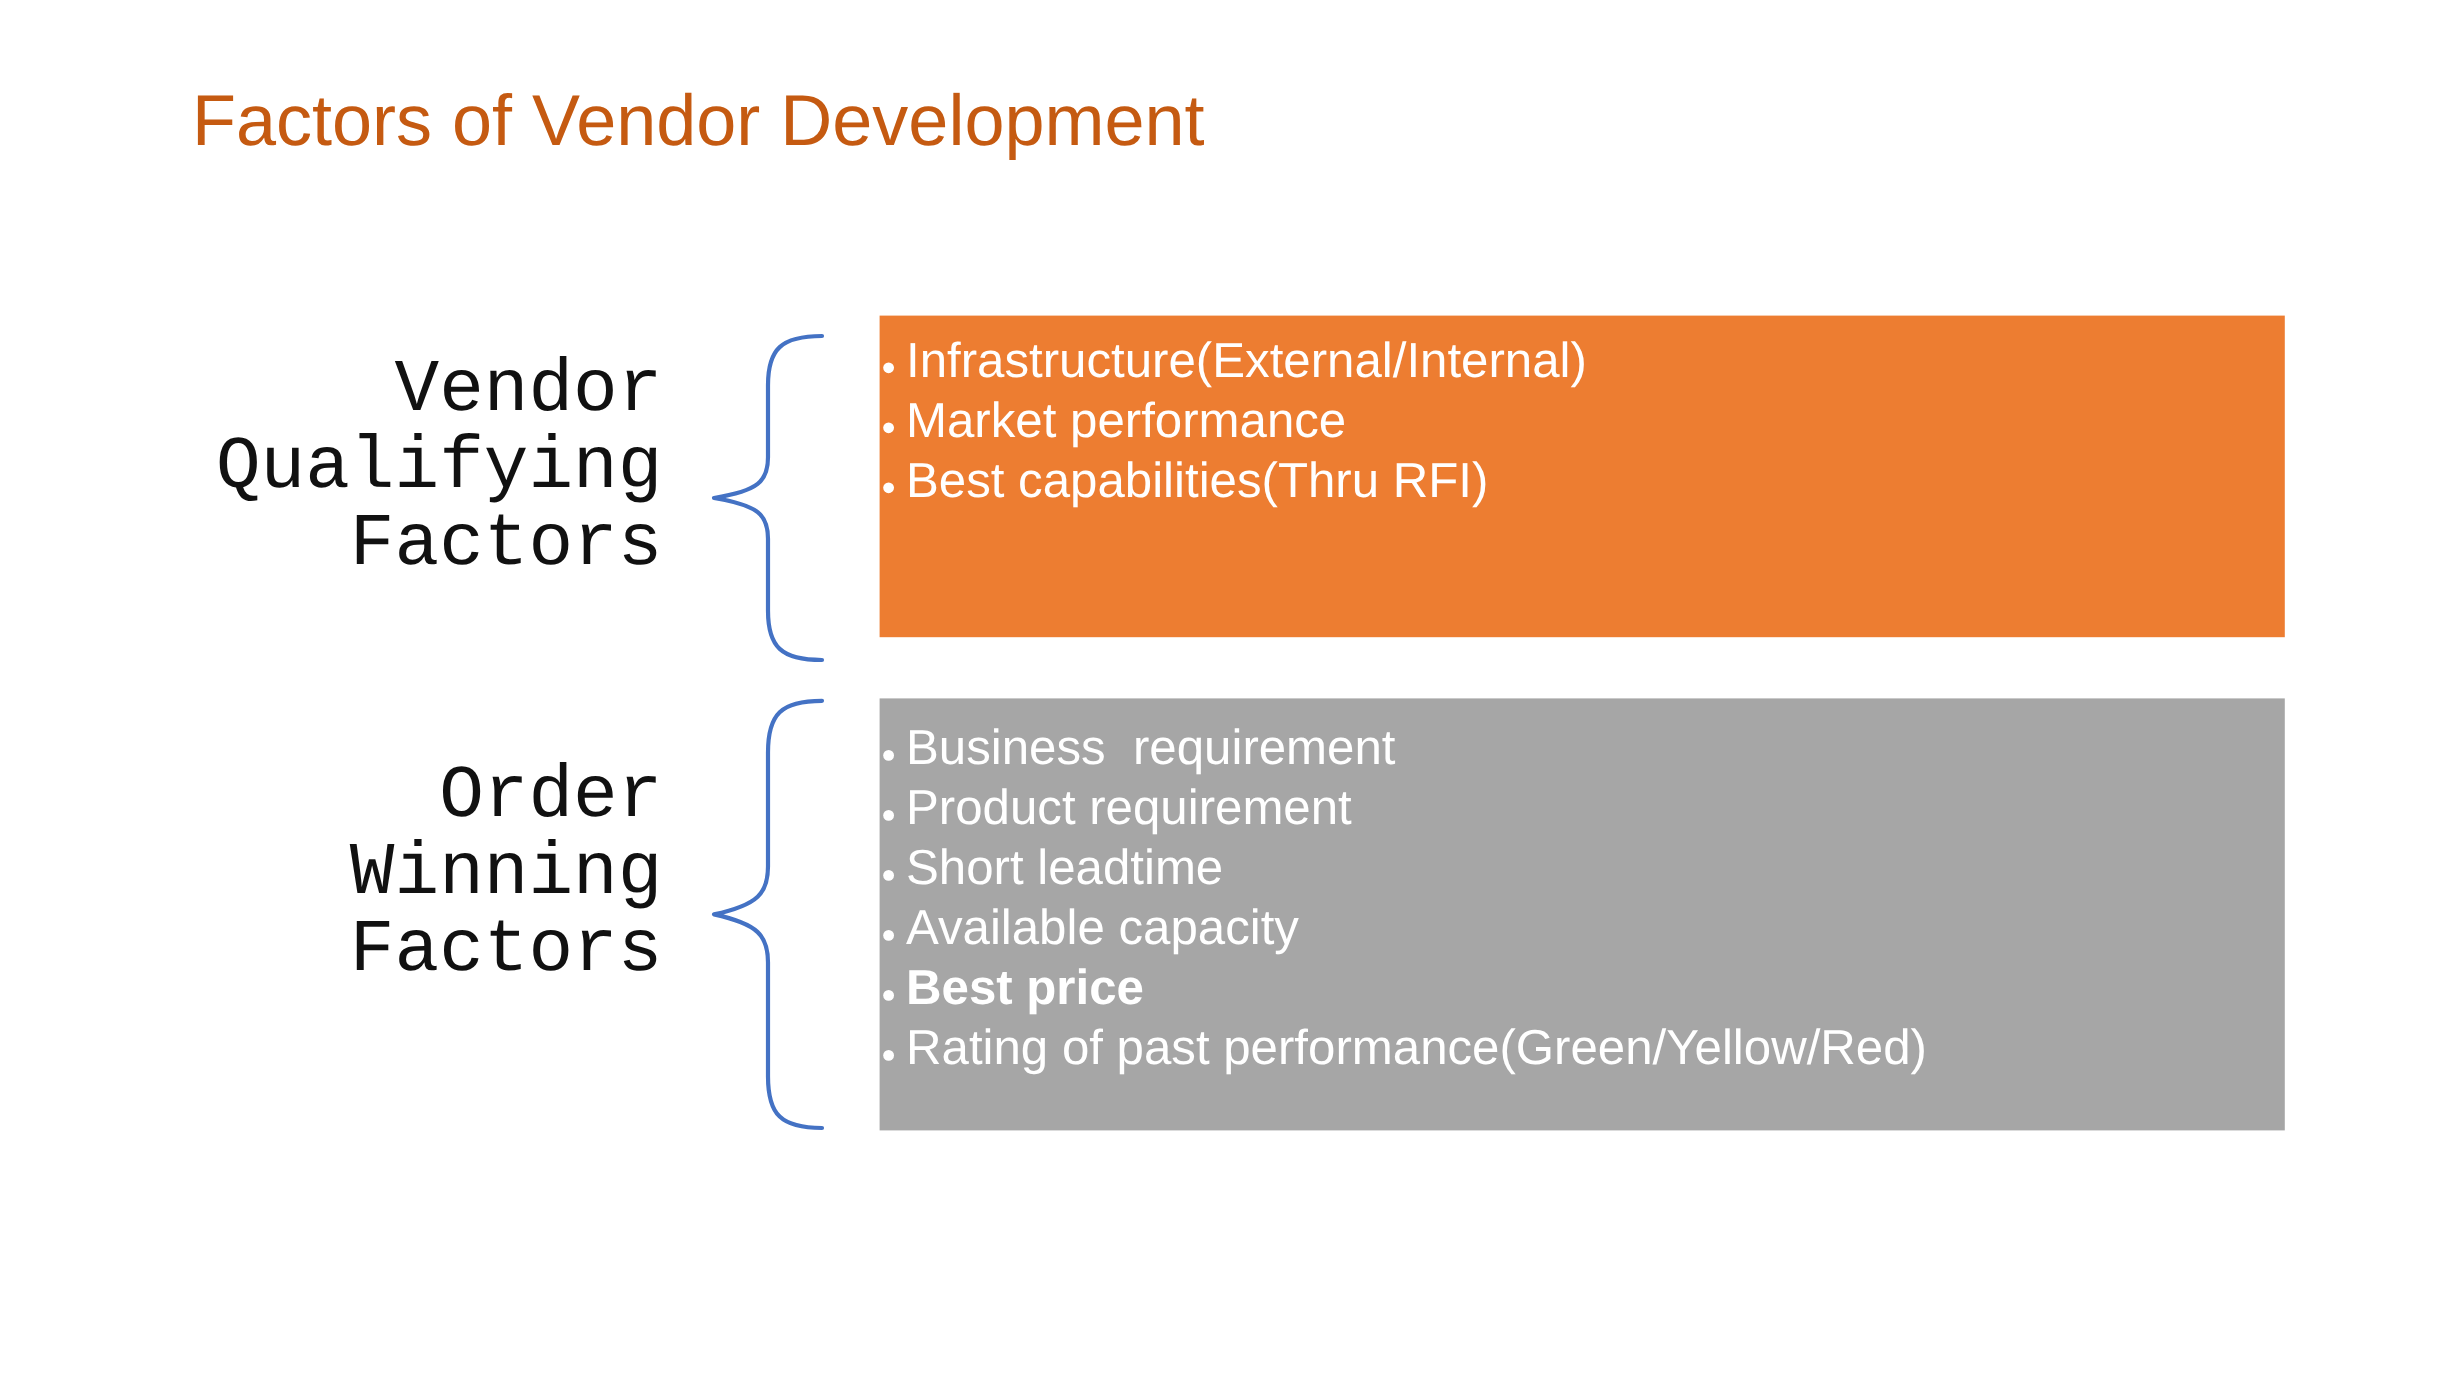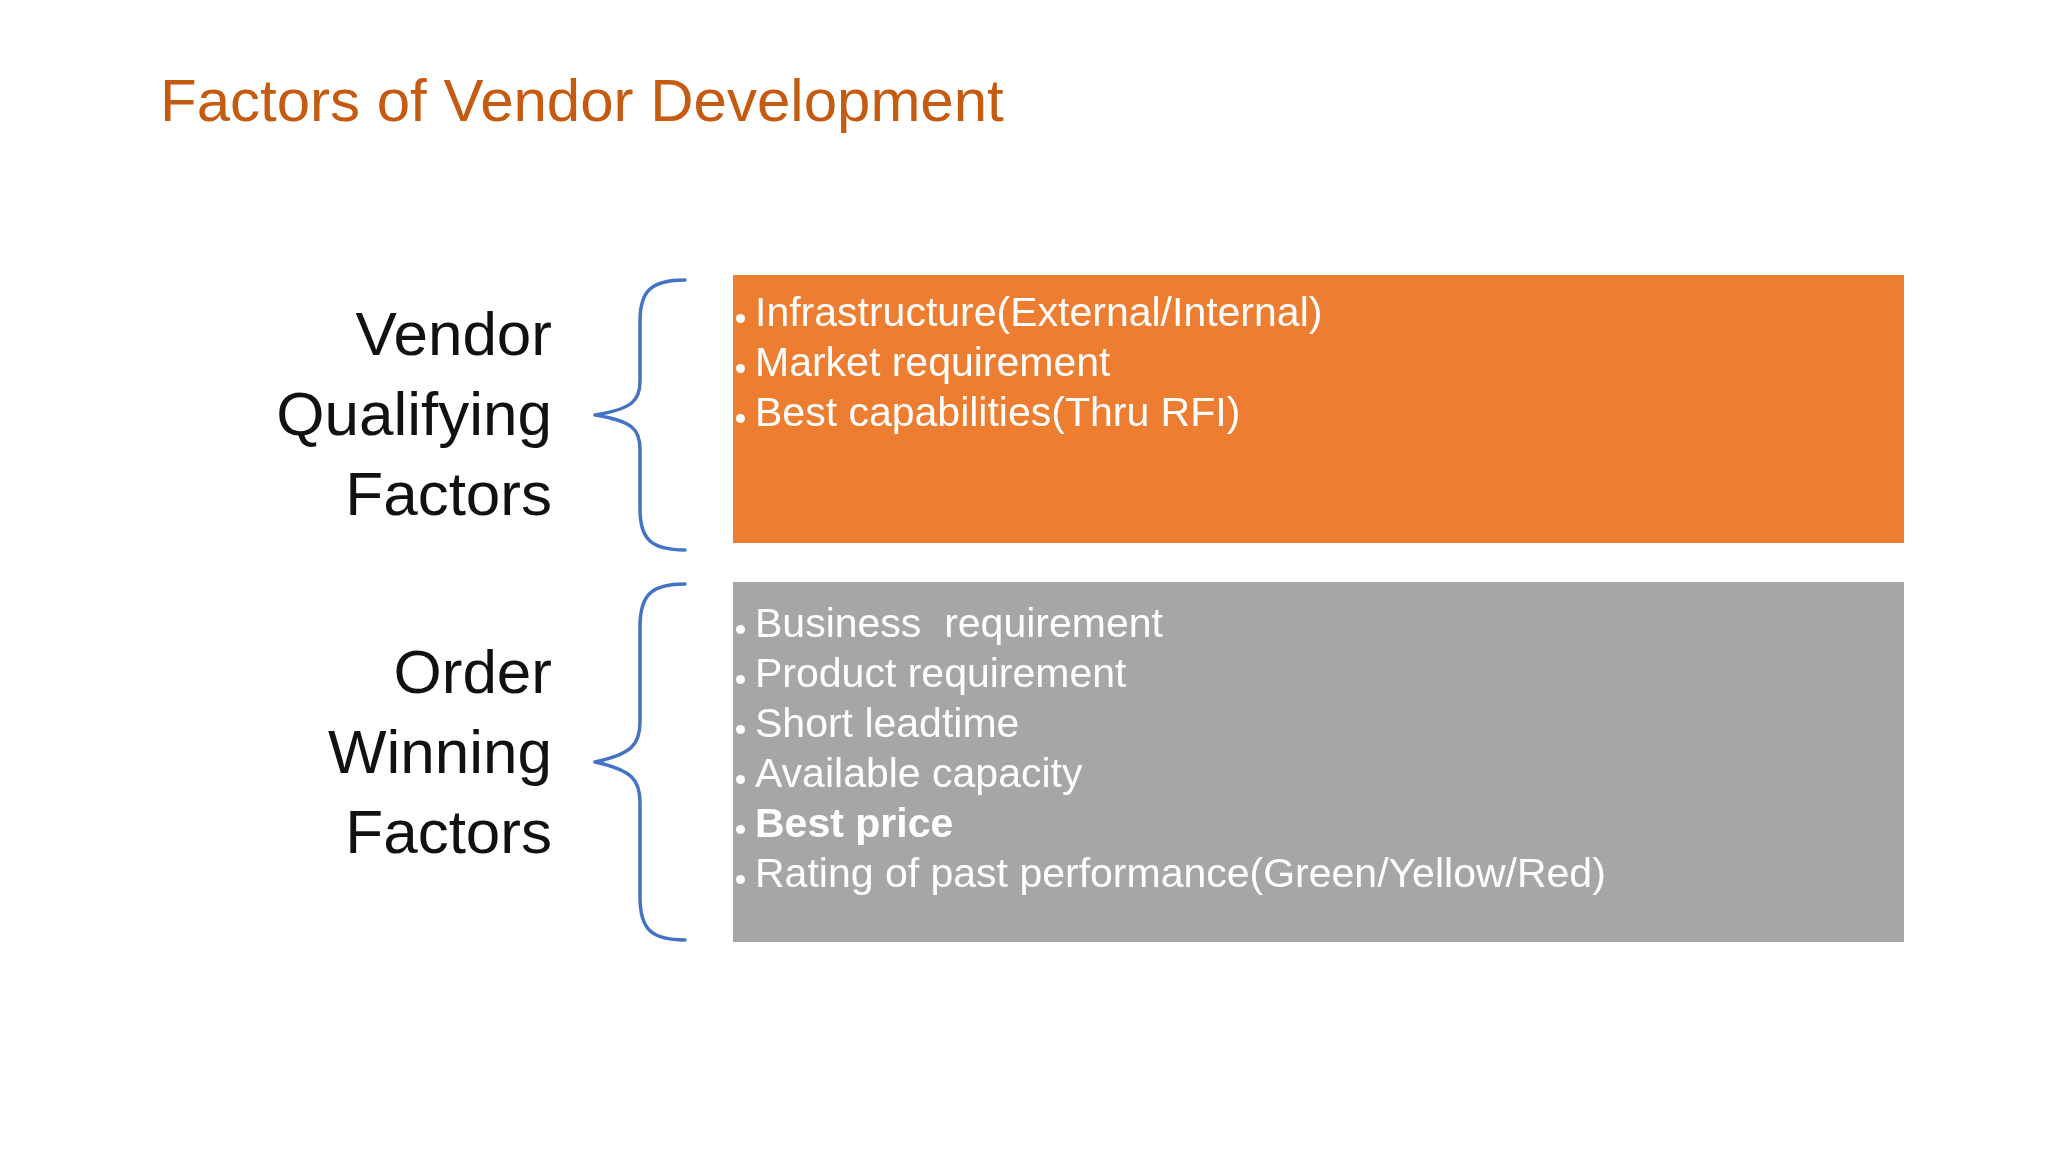--- a/index.html
+++ b/index.html
@@ -30,9 +30,10 @@
     width: 402px;
     text-align: right;
     font-size: 62px;
-    line-height: 80px;
+    line-height: 64px;
     color: var(--label, #111111);
     white-space: pre-line;
+    font-family: Liberation Mono, monospace;
   }
   .side-label.first { top: 294px; }
   .side-label.second { top: 632px; }

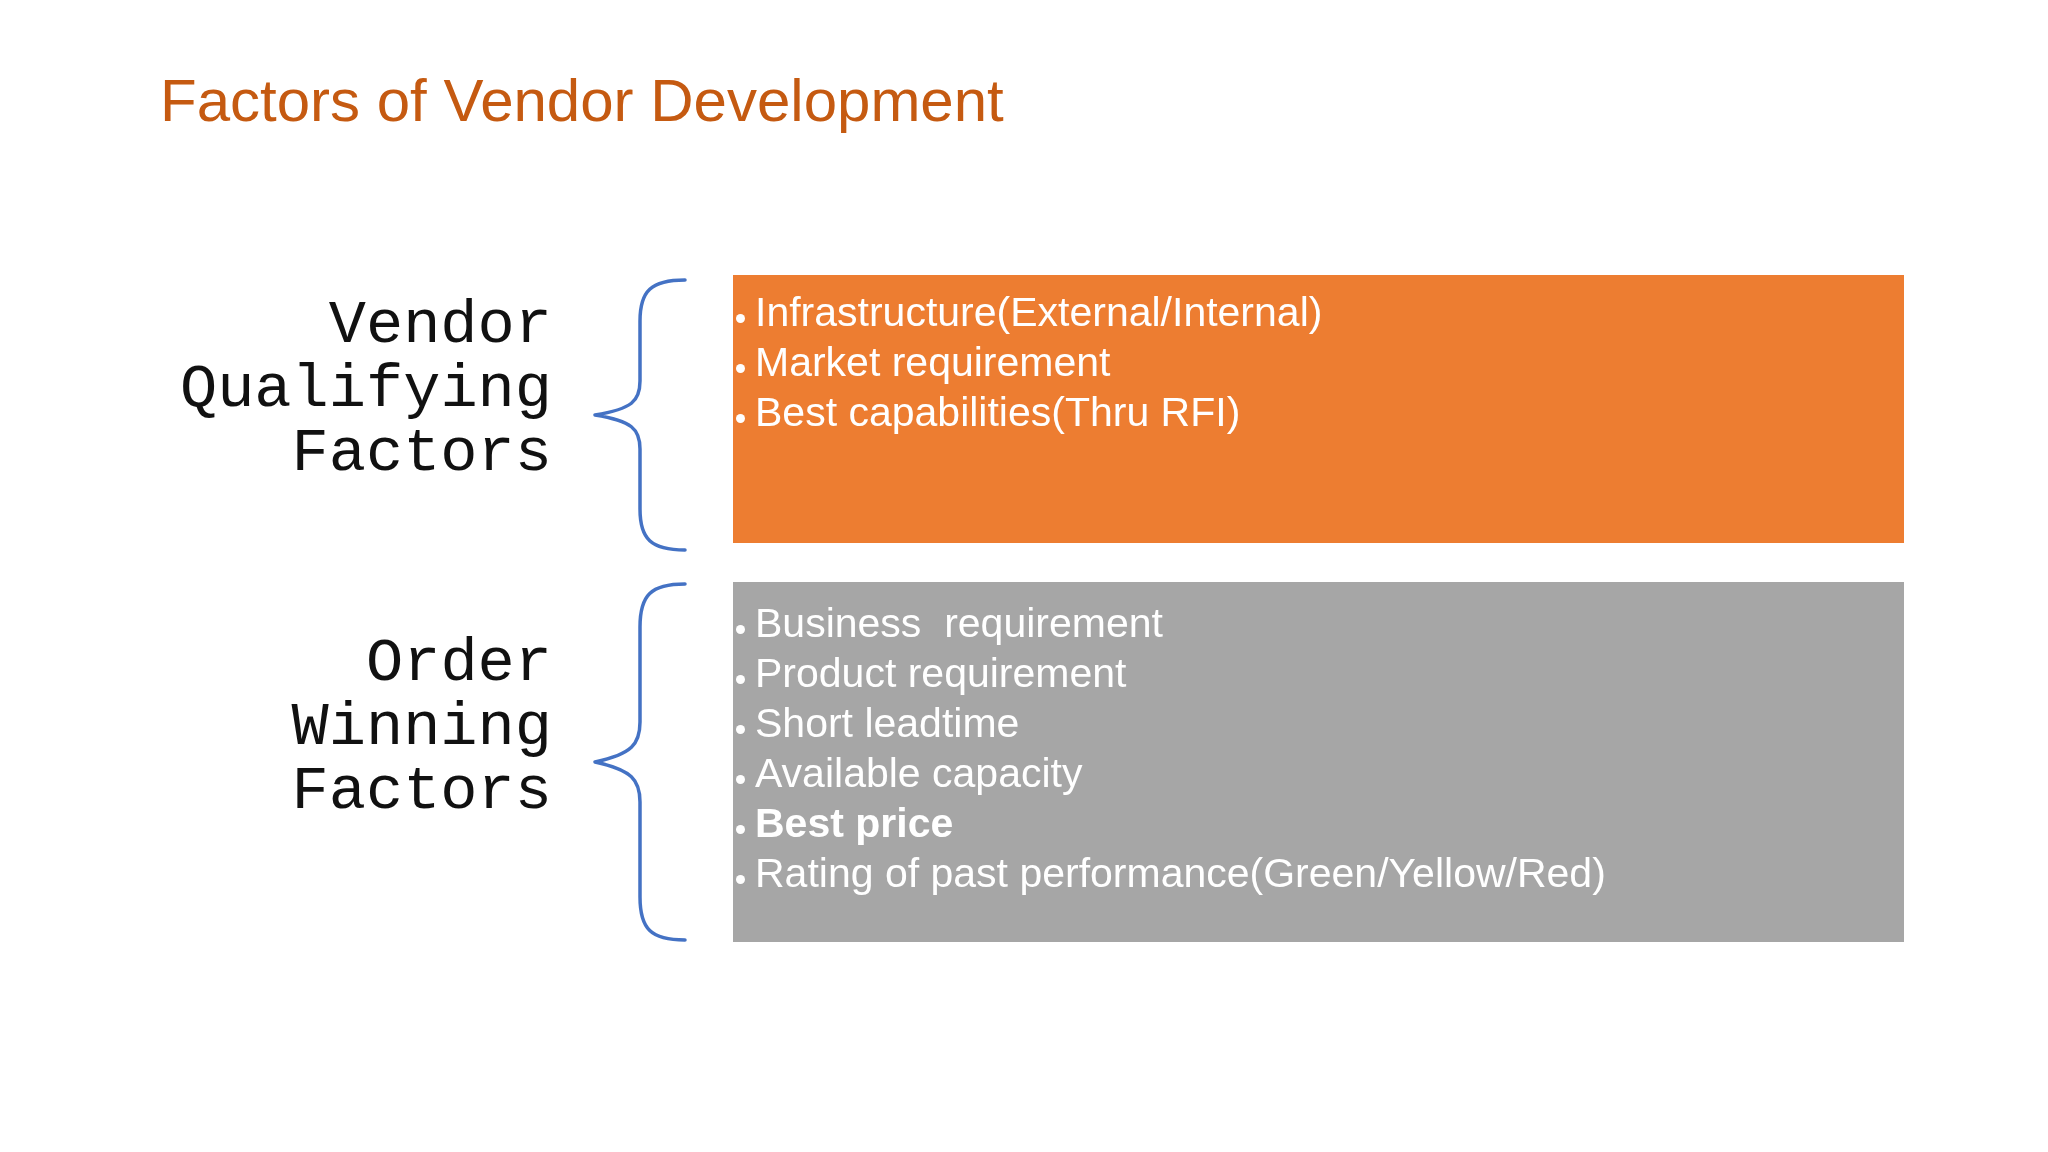--- a/index.html
+++ b/index.html
@@ -57,7 +57,7 @@
     box-sizing: border-box;
   }
   .factor-box.qualifying {
-    top: 275px;
+    top: 263px;
     height: 268px;
     background: var(--box1-bg, #ED7D31);
     padding-top: 12px;

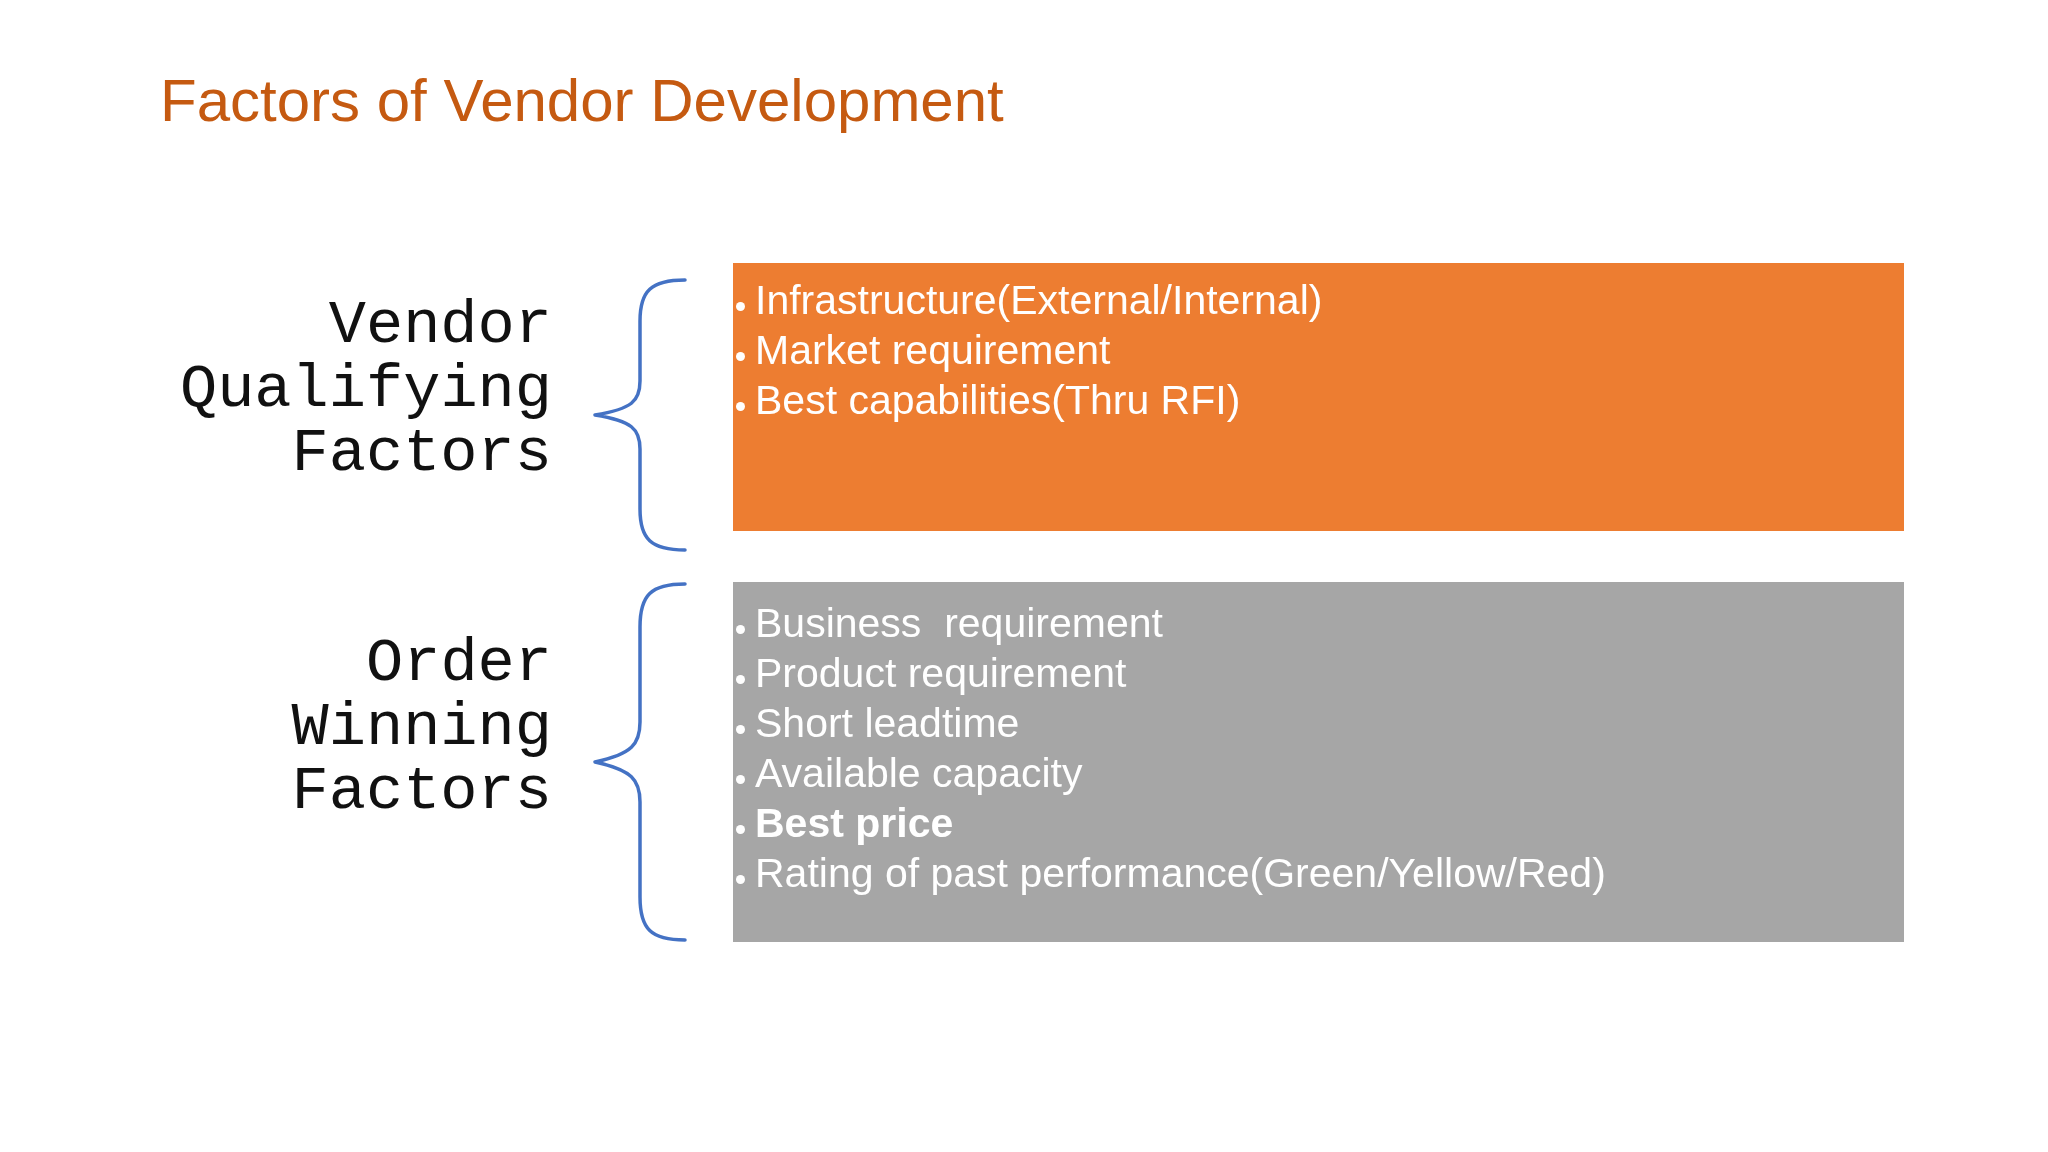--- a/index.html
+++ b/index.html
@@ -111,7 +111,7 @@
   <div class="factor-box qualifying">
     <ul class="bullet-list">
         <li>Infrastructure(External/Internal)</li>
-        <li>Market requirement</li>
+        <li>Market performance</li>
         <li>Best capabilities(Thru RFI)</li>
       </ul>
   </div>

